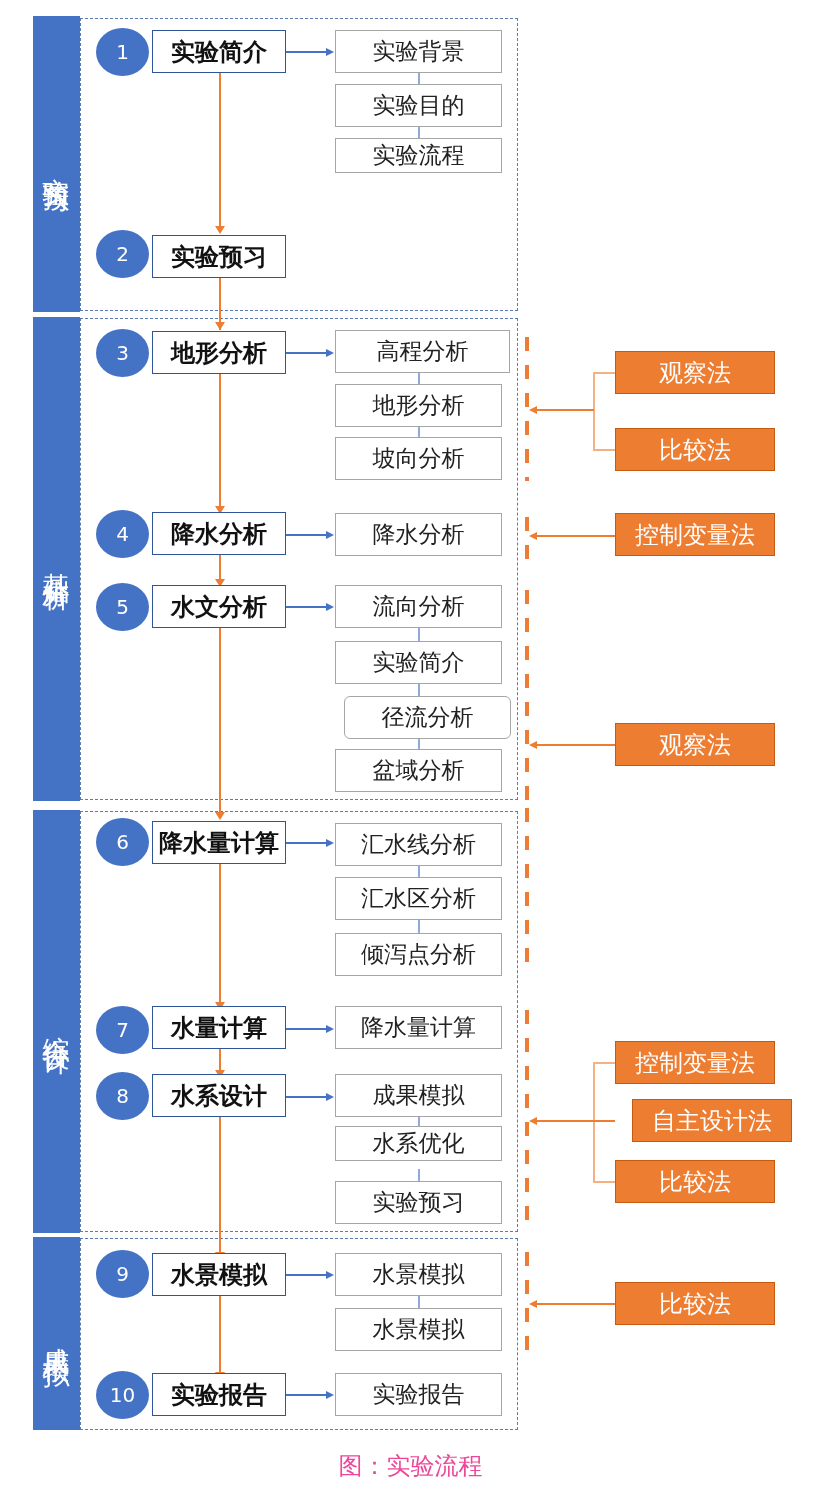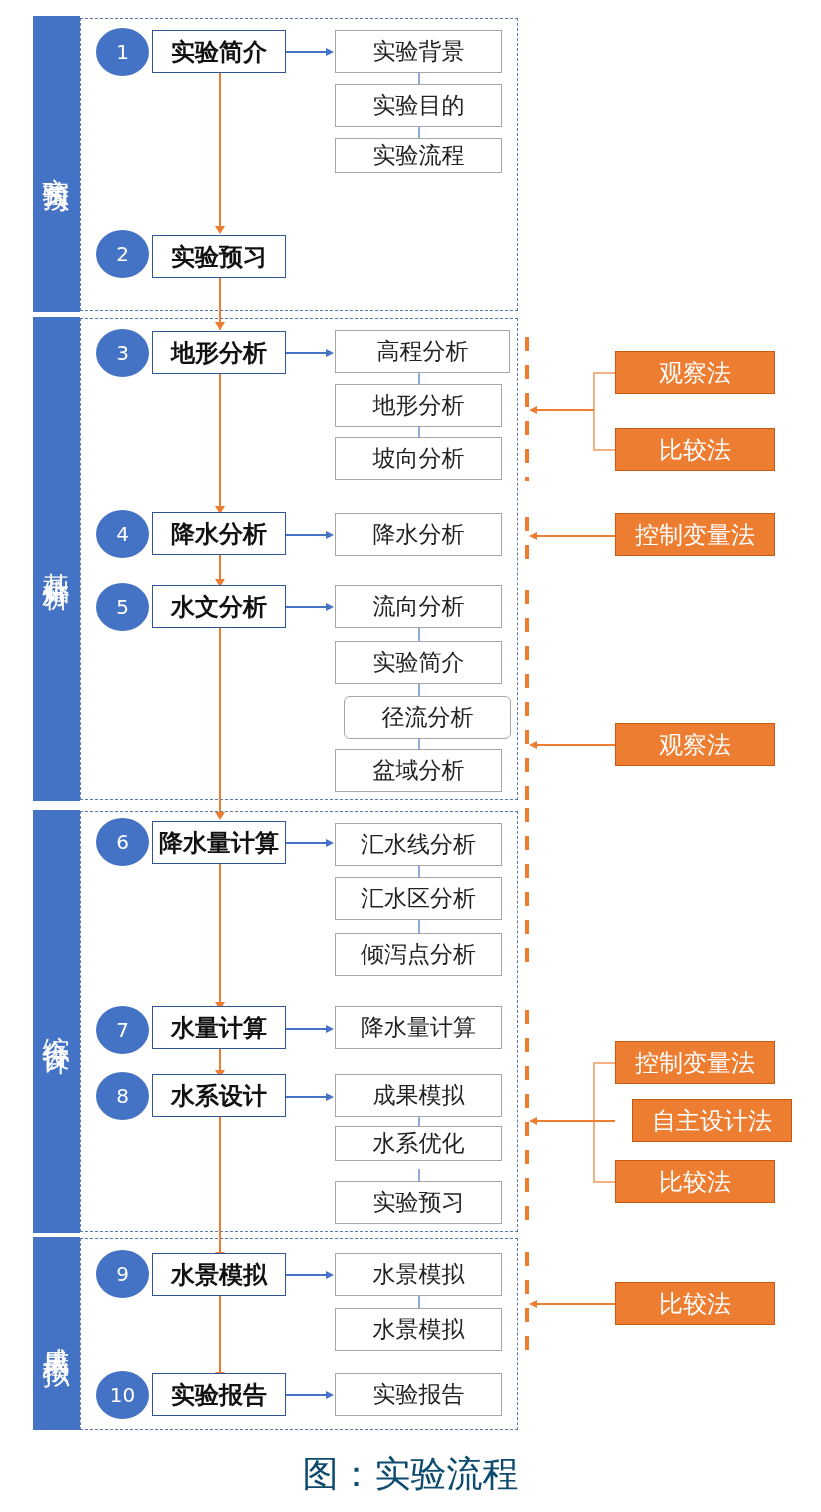--- a/index.html
+++ b/index.html
@@ -26,7 +26,7 @@
             font-size:24px; }
   .oline { background:#F4B183; }
   .hline-o { background:#ED7D31; height:1.5px; }
-  .caption { font-size:36px; color:#0c4a6e; text-align:center; width:100%; }
+  .caption { font-size:24px; color:#ec4899; text-align:center; width:100%; }
 </style>
 </head>
 <body>

